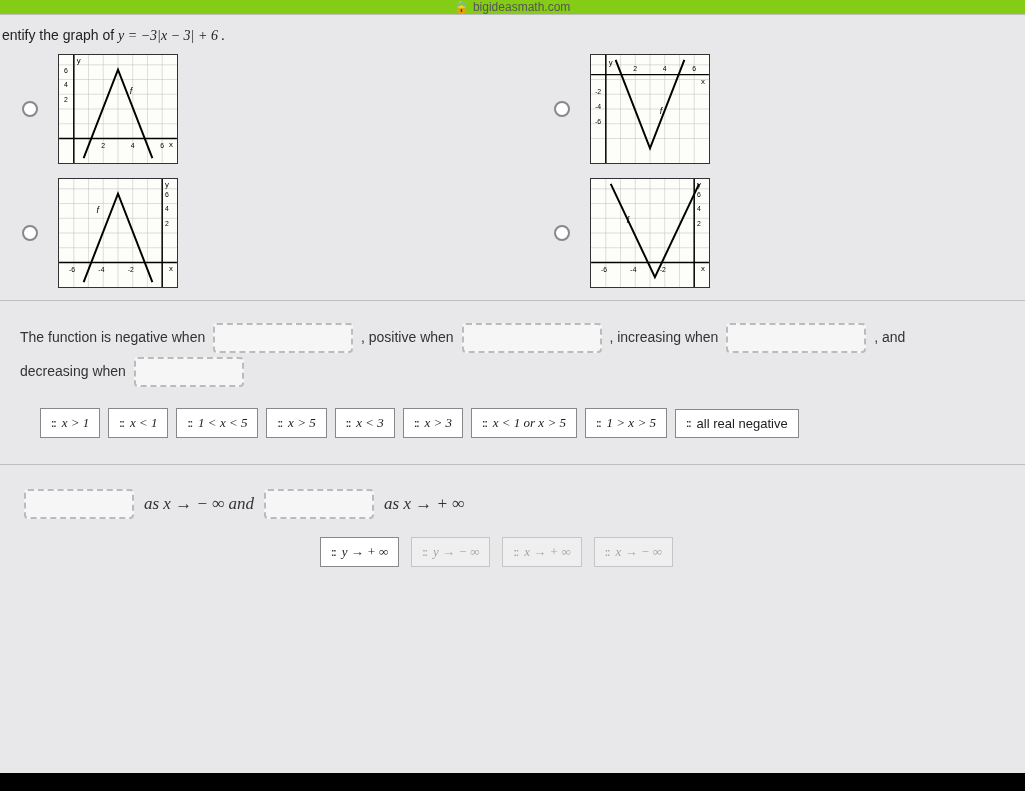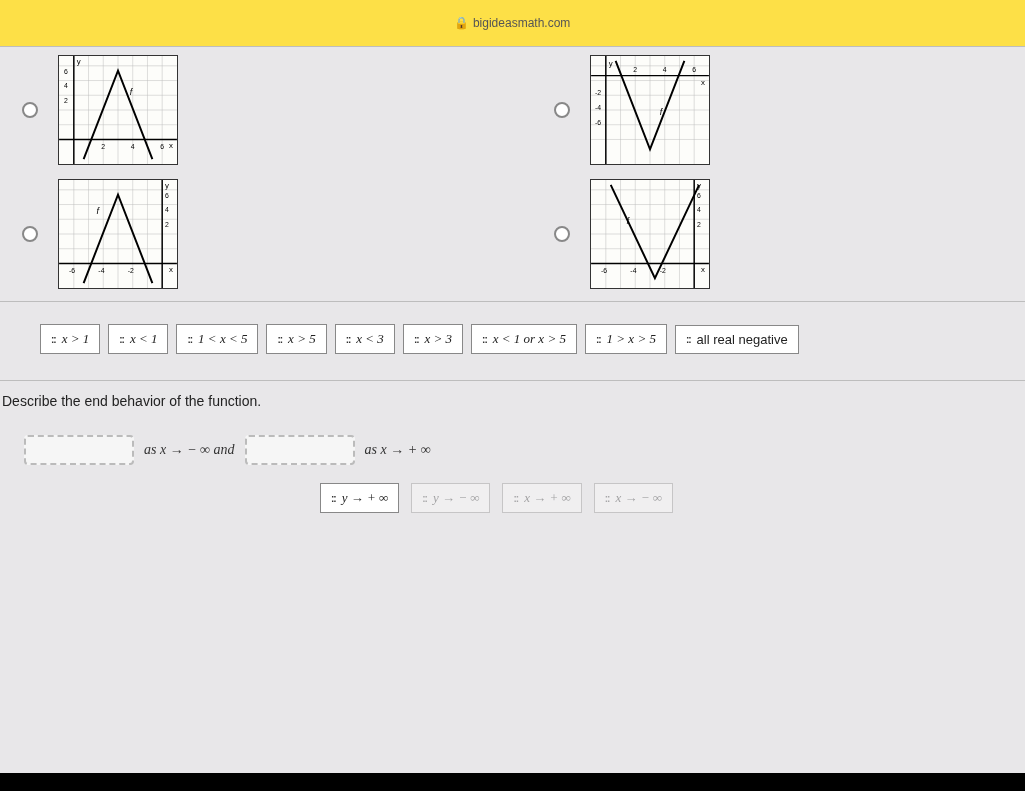--- a/index.html
+++ b/index.html
@@ -16,8 +16,8 @@
     text-align: center;
     font-size: 12px;
     color: #555;
-    padding: 16px 0;
-    background: #fde047;
+    padding: 0 0;
+    background: #84cc16;
   }
   .content {
     padding: 0 0 0 0;

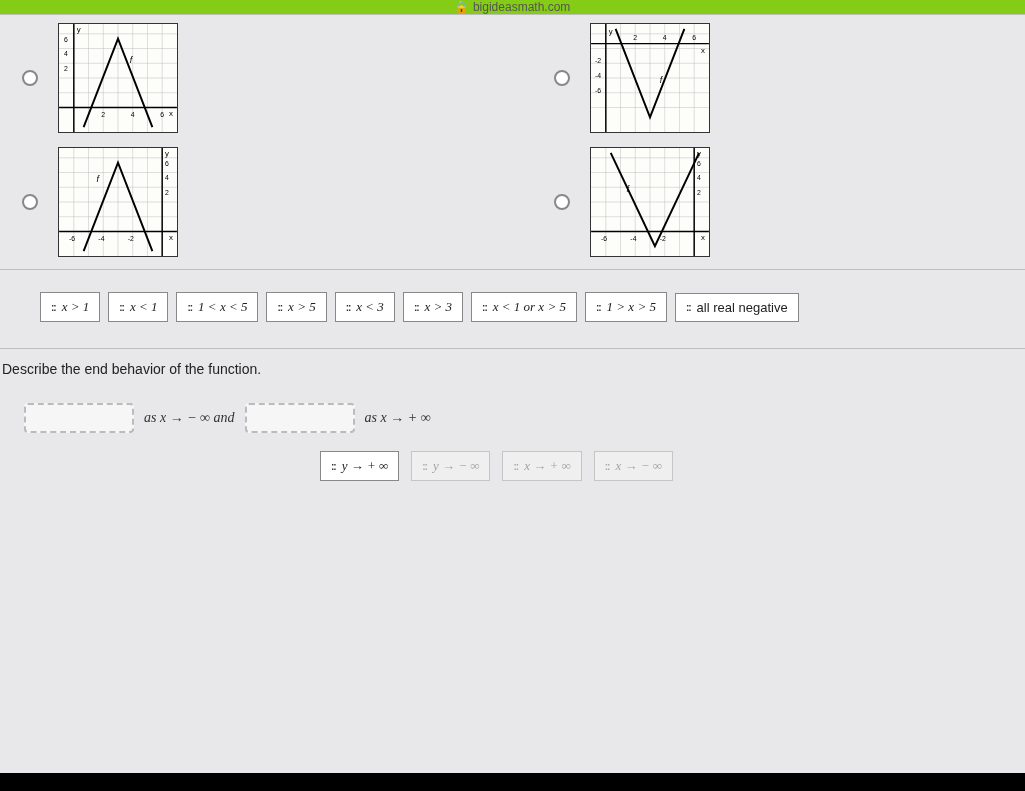--- a/index.html
+++ b/index.html
@@ -122,6 +122,10 @@
 <div class="content">
 
   <div class="section">
+    <div class="prompt">
+      <span>entify the graph of </span>
+      <span class="math-i">y = −3|x − 3| + 6 .</span>
+    </div>
 
     <div class="graph-grid">
 

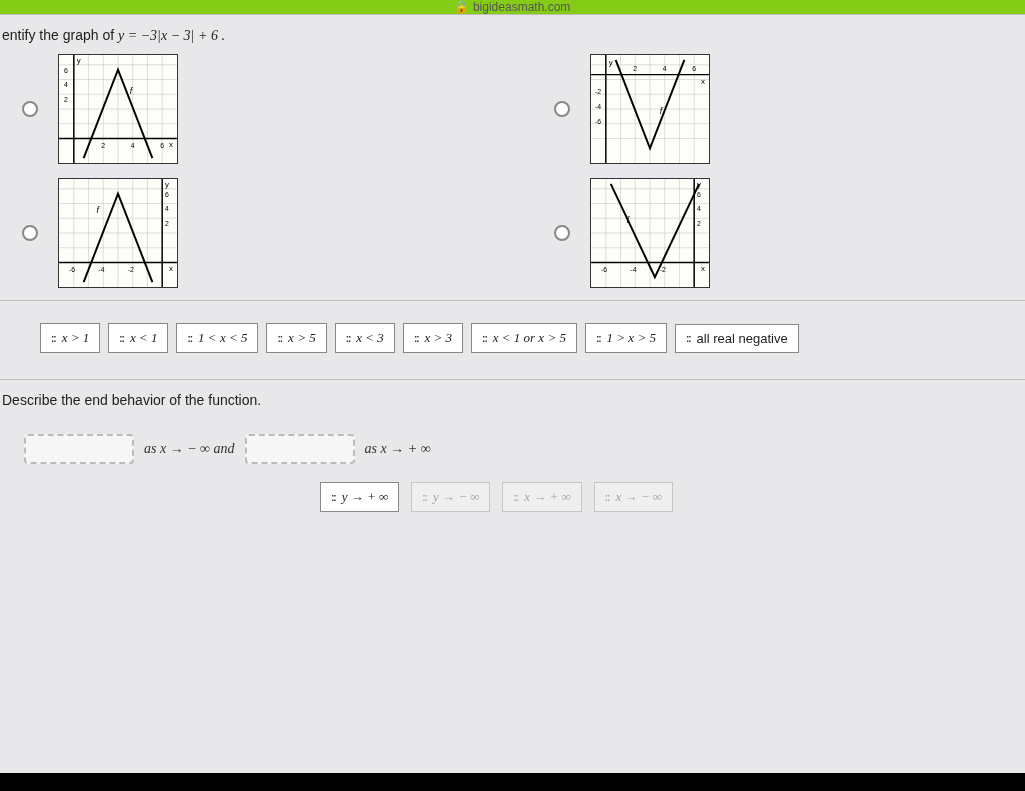--- a/index.html
+++ b/index.html
@@ -266,6 +266,18 @@
   </div>
 
   <div class="section">
+    <div class="fill-sentence">
+      <span>The function is negative when</span>
+      <span class="dropzone"></span>
+      <span>, positive when</span>
+      <span class="dropzone"></span>
+      <span>, increasing when</span>
+      <span class="dropzone"></span>
+      <span>, and</span>
+      <br>
+      <span>decreasing when</span>
+      <span class="dropzone small"></span>
+    </div>
     <div class="tile-row">
       <div class="tile">
           <span class="grip">::</span>

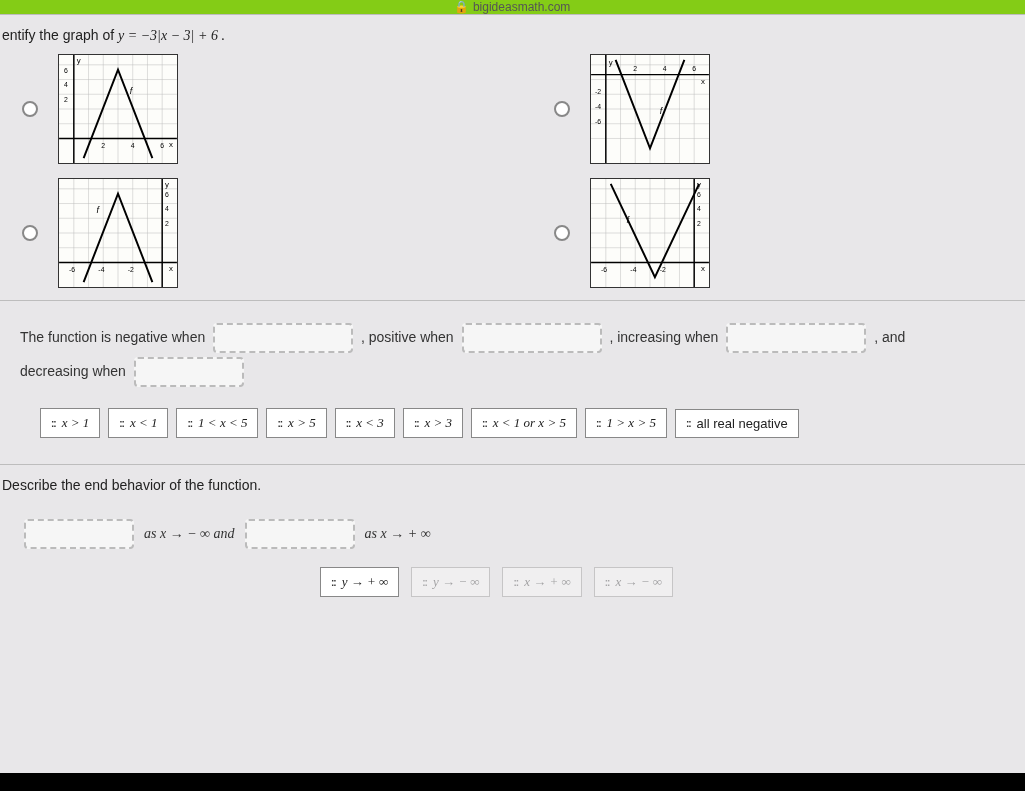--- a/index.html
+++ b/index.html
@@ -319,7 +319,6 @@
   </div>
 
   <div class="section">
-    <div class="prompt">Describe the end behavior of the function.</div>
     <div class="end-row">
       <span class="dropzone small"></span>
       <span class="math-i">as x → − ∞ and</span>

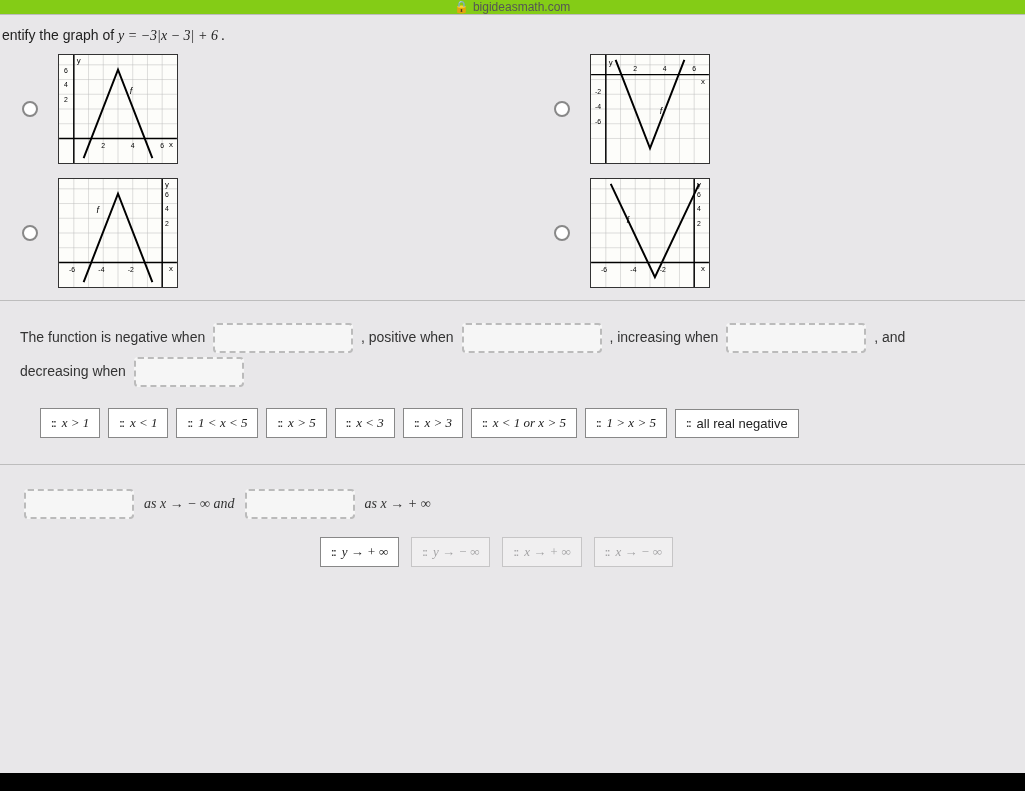--- a/index.html
+++ b/index.html
@@ -93,7 +93,7 @@
   }
   .end-row {
     padding: 16px 12px 8px 20px;
-    font-size: 14px;
+    font-size: 17px;
     display: flex;
     align-items: center;
     gap: 6px;

